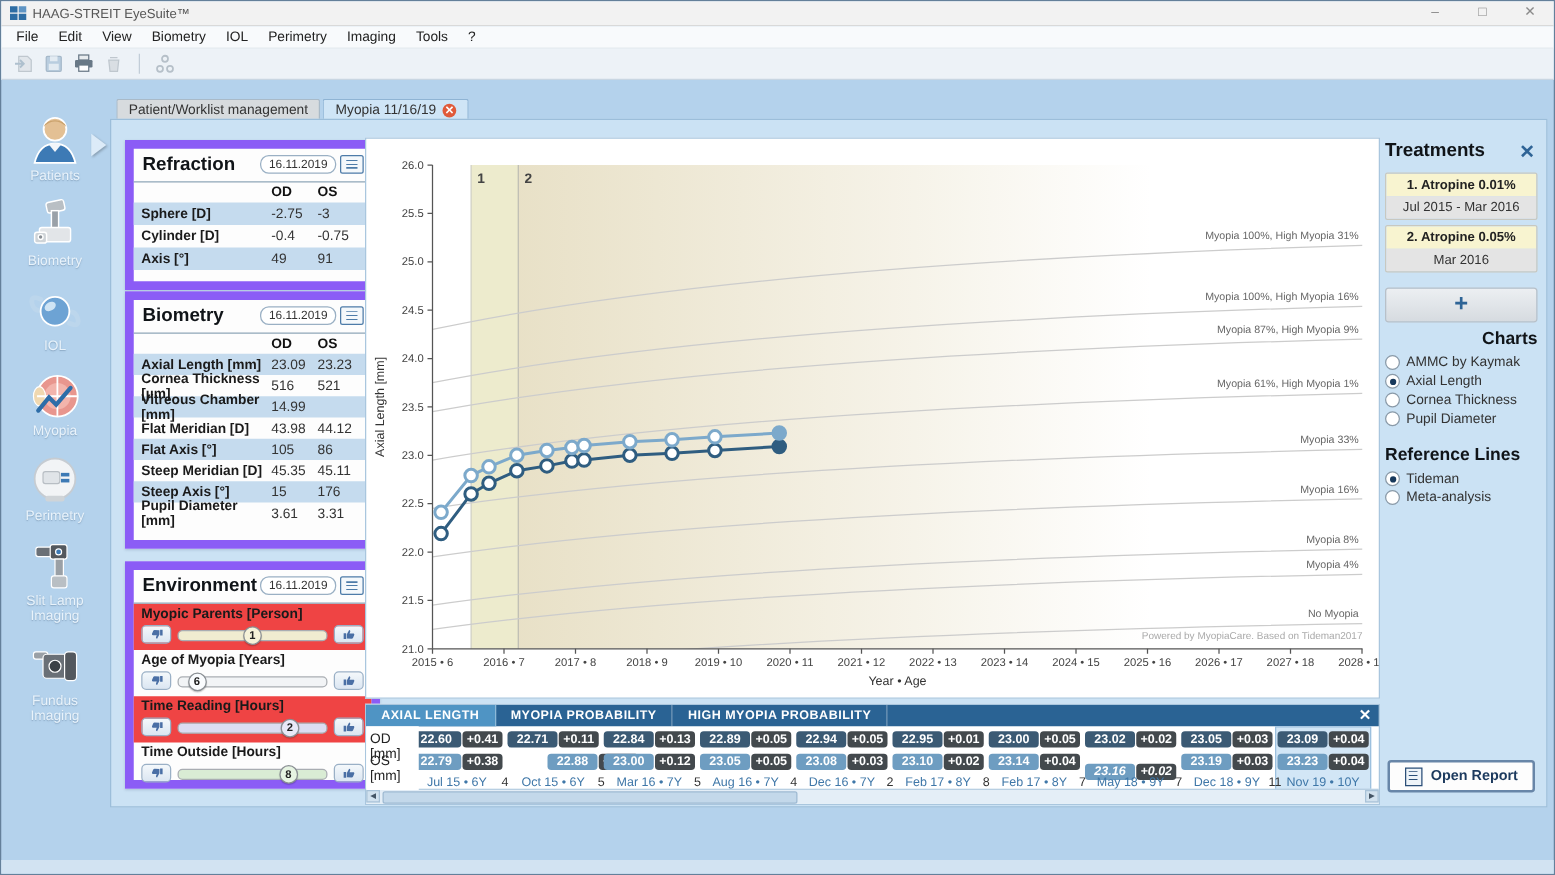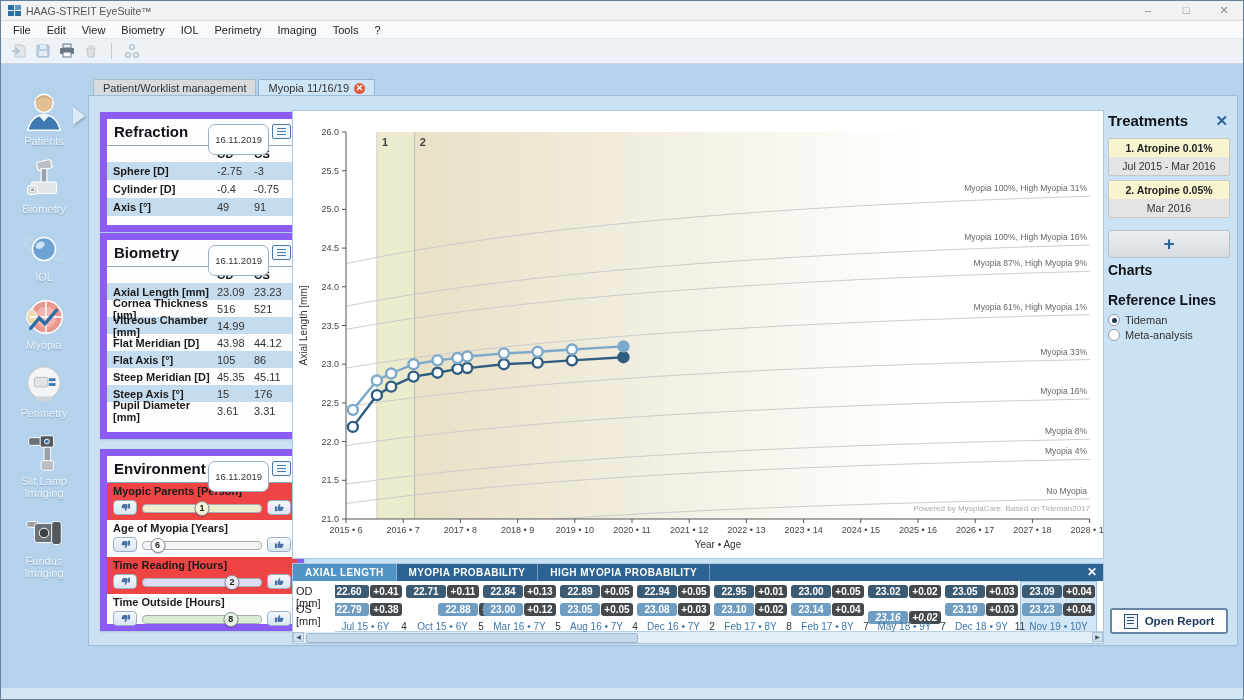--- a/index.html
+++ b/index.html
@@ -35,7 +35,7 @@
   .panel{position:absolute;background:#fdfdfd;border:7px solid #8b5cf6;box-shadow:0 1px 2px rgba(70,100,130,.25);}
   .panel-head{position:relative;height:26px;border-bottom:1px solid #8fa6b8;}
   .panel-title{position:absolute;left:7px;top:4px;font-size:15px;font-weight:bold;color:#101418;}
-  .panel-date{position:absolute;right:28px;top:5px;font-size:9.5px;color:#333;border:1px solid #9ab0c4;border-radius:7px;background:#fff;padding:9px 6px;}
+  .panel-date{position:absolute;right:28px;top:5px;font-size:9.5px;color:#333;border:1px solid #9ab0c4;border-radius:7px;background:#fff;padding:1px 6px;}
   .panel-menu-btn{position:absolute;right:6px;top:5px;width:17px;height:13px;border:1px solid #4d7ba8;border-radius:2px;background:#f4f8fb;display:flex;align-items:center;justify-content:center;}
   .panel-menu-btn span{display:block;width:9px;height:7px;background:repeating-linear-gradient(#4d7ba8 0 1px,transparent 1px 3px);}
   .vrow{display:flex;align-items:center;height:18px;font-size:11px;padding:0 6px;}

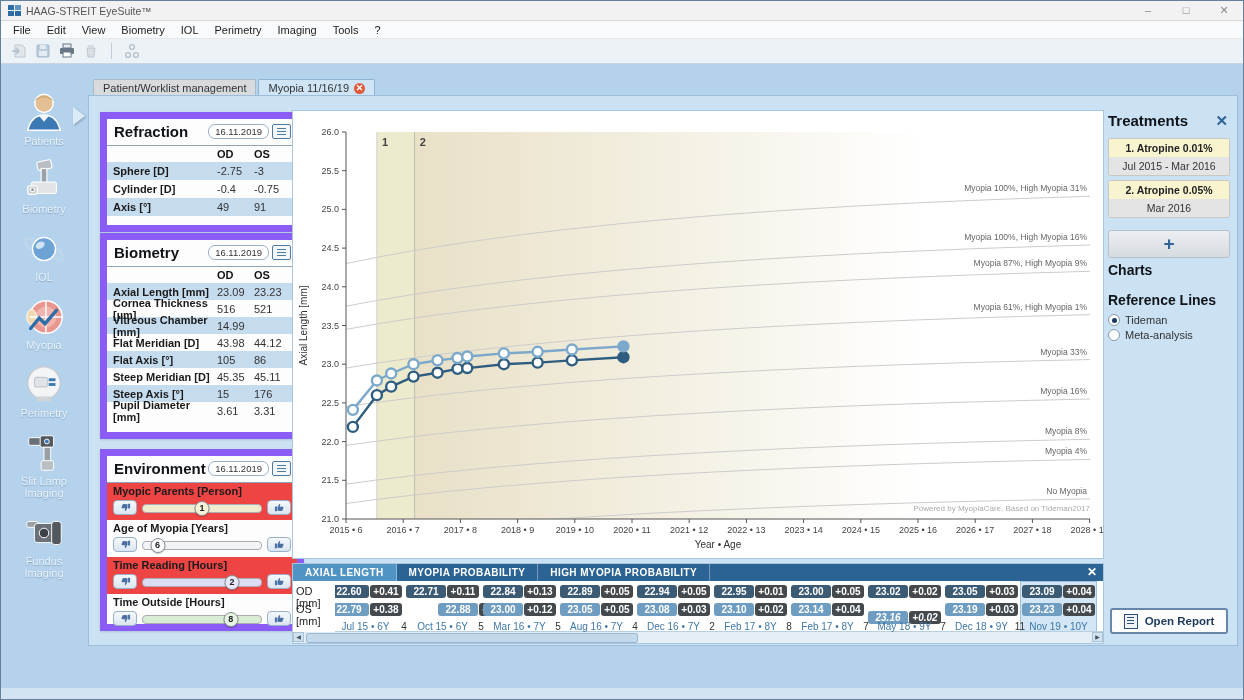--- a/index.html
+++ b/index.html
@@ -564,7 +564,7 @@
     <div id="treat-add">+</div>
   </div>
   <div id="right-col">
-    <div class="rgroup-title" style="margin-top:0;">Charts</div>
+    <div class="rgroup-title" style="margin-top:0;text-align:right;">Charts</div>
     <div class="rgroup-title">Reference Lines</div>
     <div id="ref-radios">
         <div class="radio-row">

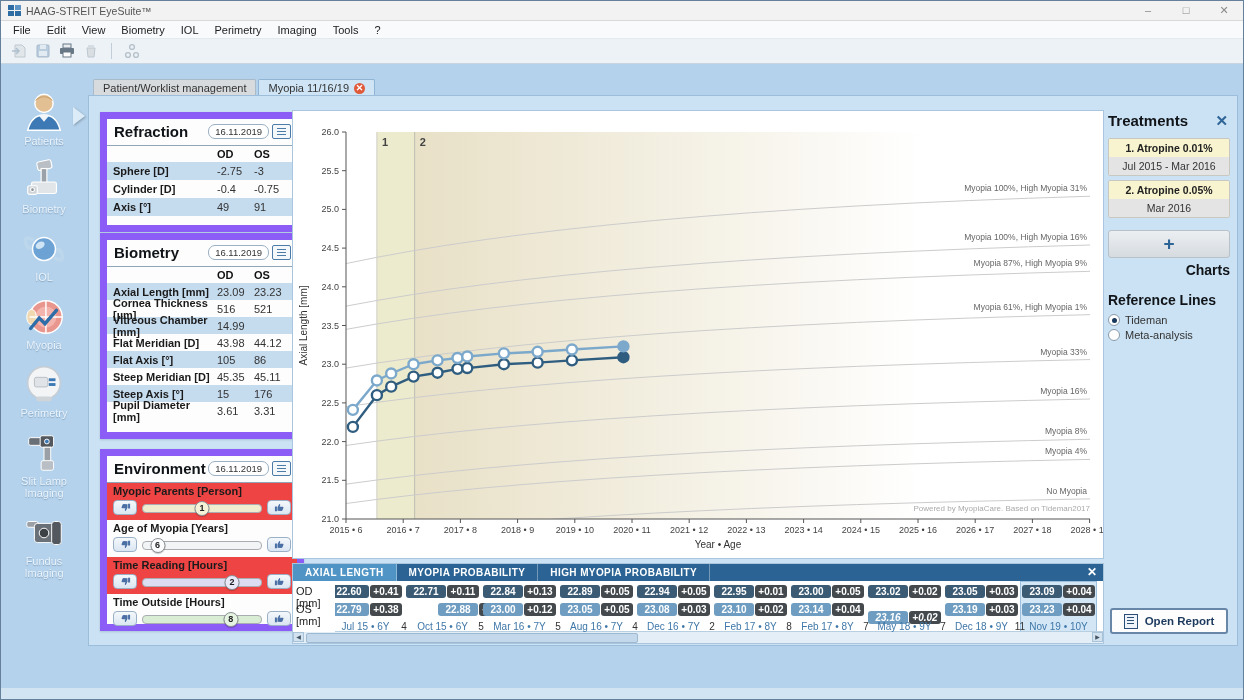--- a/index.html
+++ b/index.html
@@ -565,6 +565,24 @@
   </div>
   <div id="right-col">
     <div class="rgroup-title" style="margin-top:0;text-align:right;">Charts</div>
+    <div id="charts-radios">
+        <div class="radio-row">
+          <span class="radio"></span>
+          <span class="radio-label">AMMC by Kaymak</span>
+        </div>
+        <div class="radio-row">
+          <span class="radio sel"></span>
+          <span class="radio-label">Axial Length</span>
+        </div>
+        <div class="radio-row">
+          <span class="radio"></span>
+          <span class="radio-label">Cornea Thickness</span>
+        </div>
+        <div class="radio-row">
+          <span class="radio"></span>
+          <span class="radio-label">Pupil Diameter</span>
+        </div>
+      </div>
     <div class="rgroup-title">Reference Lines</div>
     <div id="ref-radios">
         <div class="radio-row">

